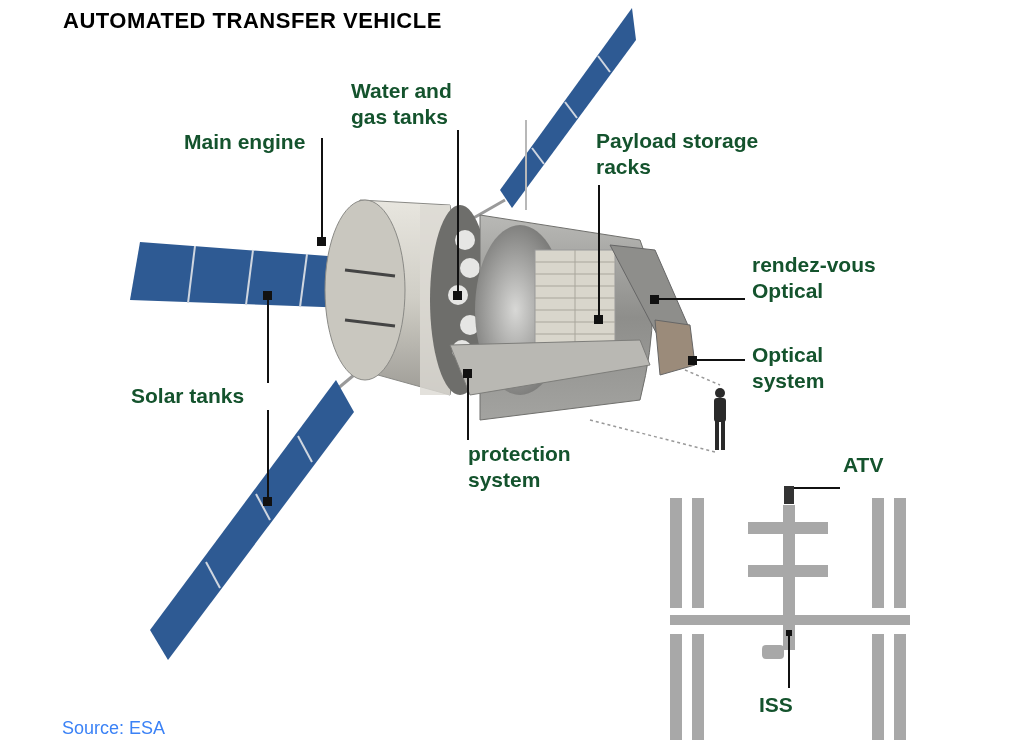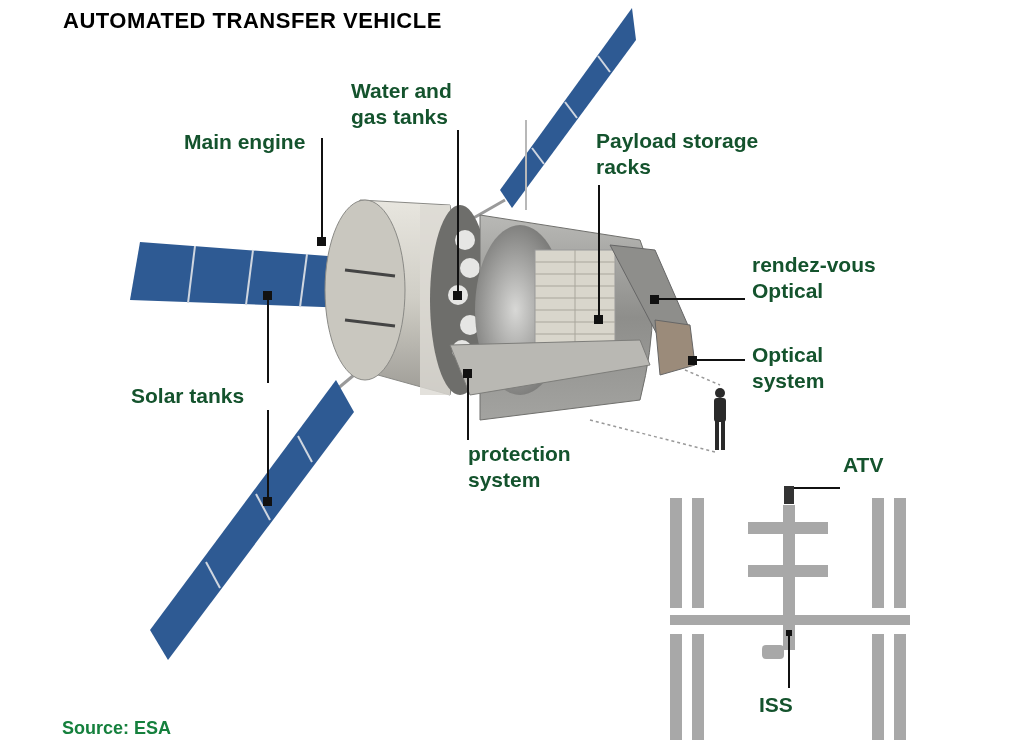--- a/index.html
+++ b/index.html
@@ -6,7 +6,7 @@
   body{width:1024px;height:747px;position:relative;overflow:hidden;font-family:"Liberation Sans",sans-serif;}
   .title{position:absolute;left:63px;top:8px;font-size:22px;font-weight:bold;color:#000000;letter-spacing:0.5px;}
   .label{position:absolute;font-size:21px;font-weight:bold;color:#14532d;line-height:26px;}
-  .source{position:absolute;left:62px;top:718px;font-size:18px;font-weight:bold;color:#15803d;}
+  .source{position:absolute;left:62px;top:718px;font-size:18px;font-weight:normal;color:#3b82f6;}
   svg{position:absolute;left:0;top:0;}
 </style>
 </head>

